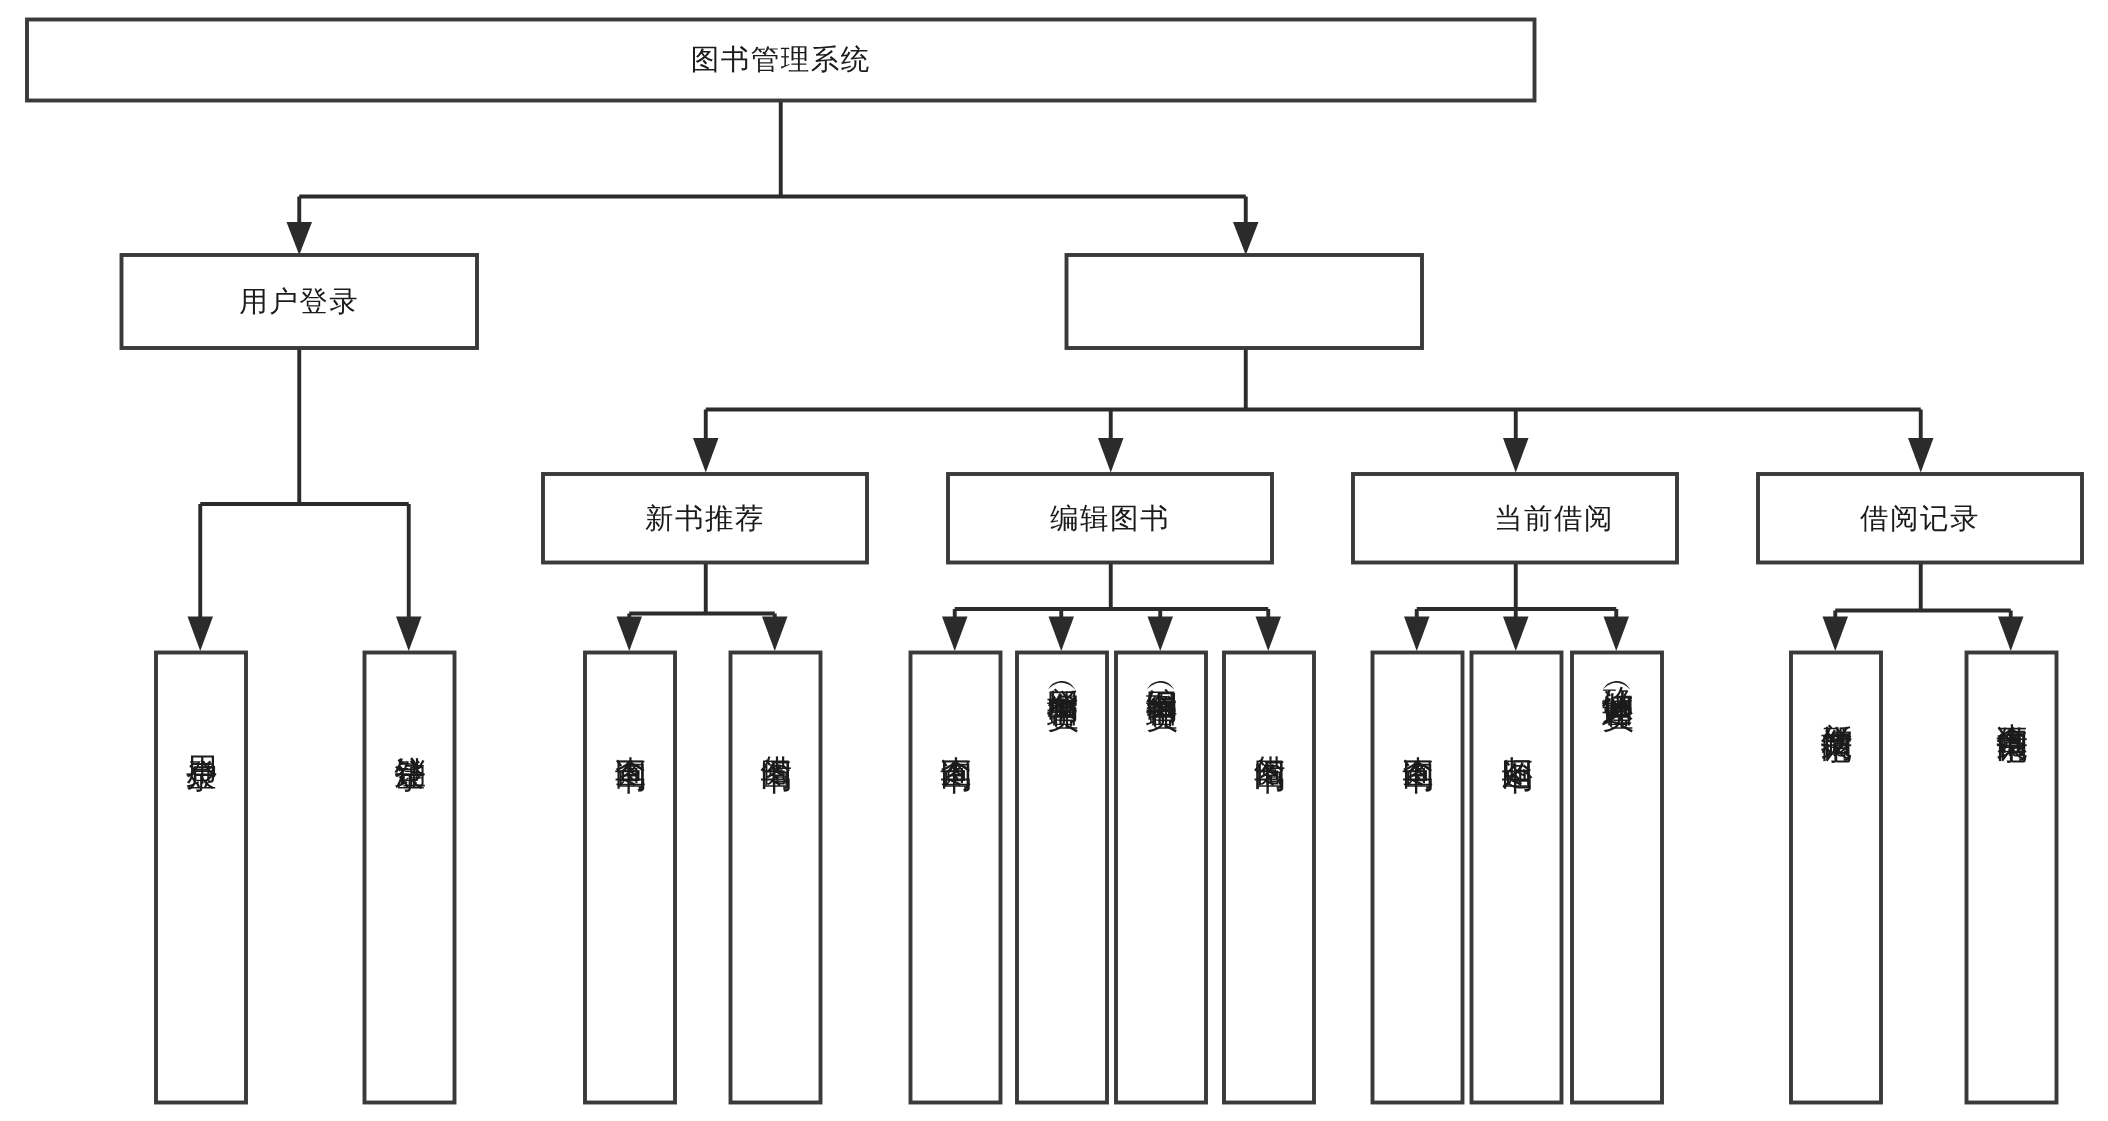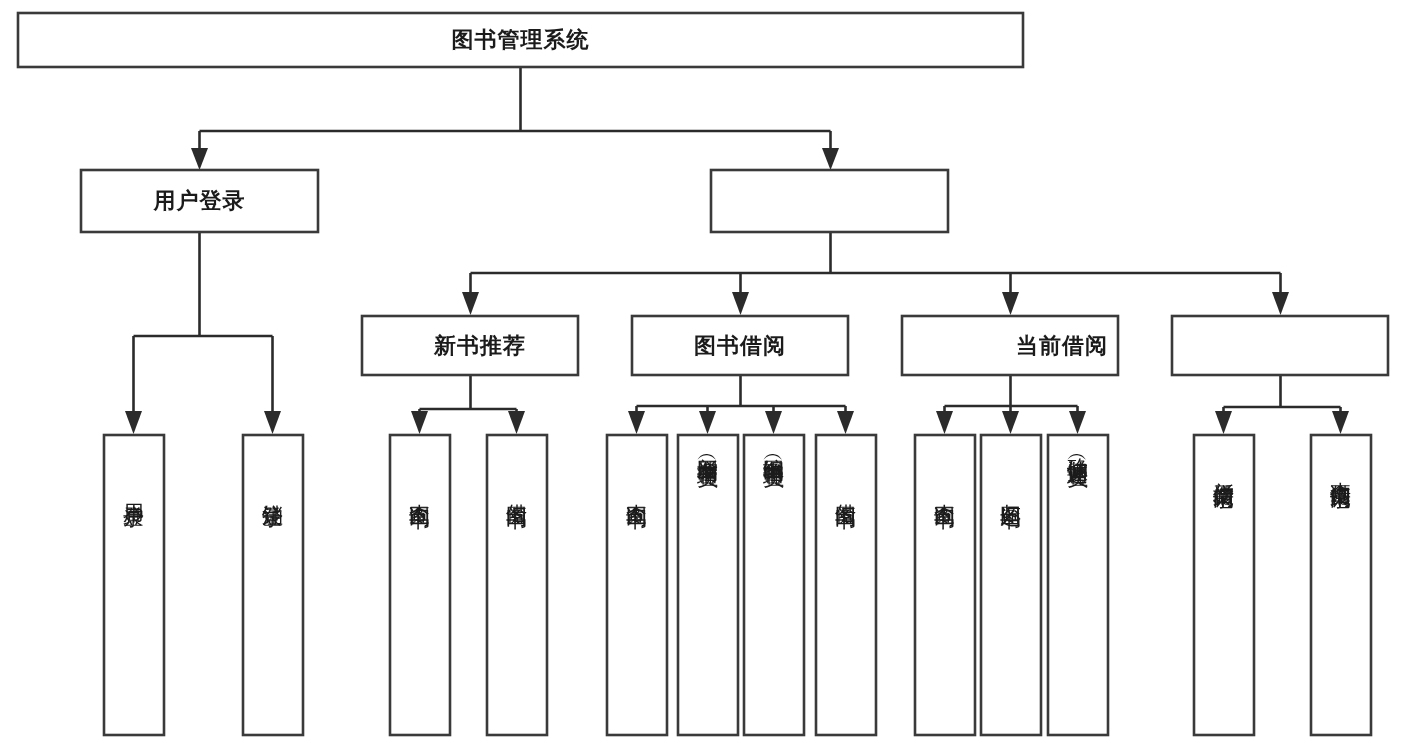--- a/index.html
+++ b/index.html
@@ -66,11 +66,10 @@
   }
   .hlabel-text {
     font-family: "Liberation Sans", "DejaVu Sans", sans-serif;
-    font-size: 22px;
+    font-size: 19px;
     color: #1b1b1b;
     letter-spacing: 1px;
     white-space: nowrap;
-    font-weight: bold;
   }
   #watermark {
     position: absolute;

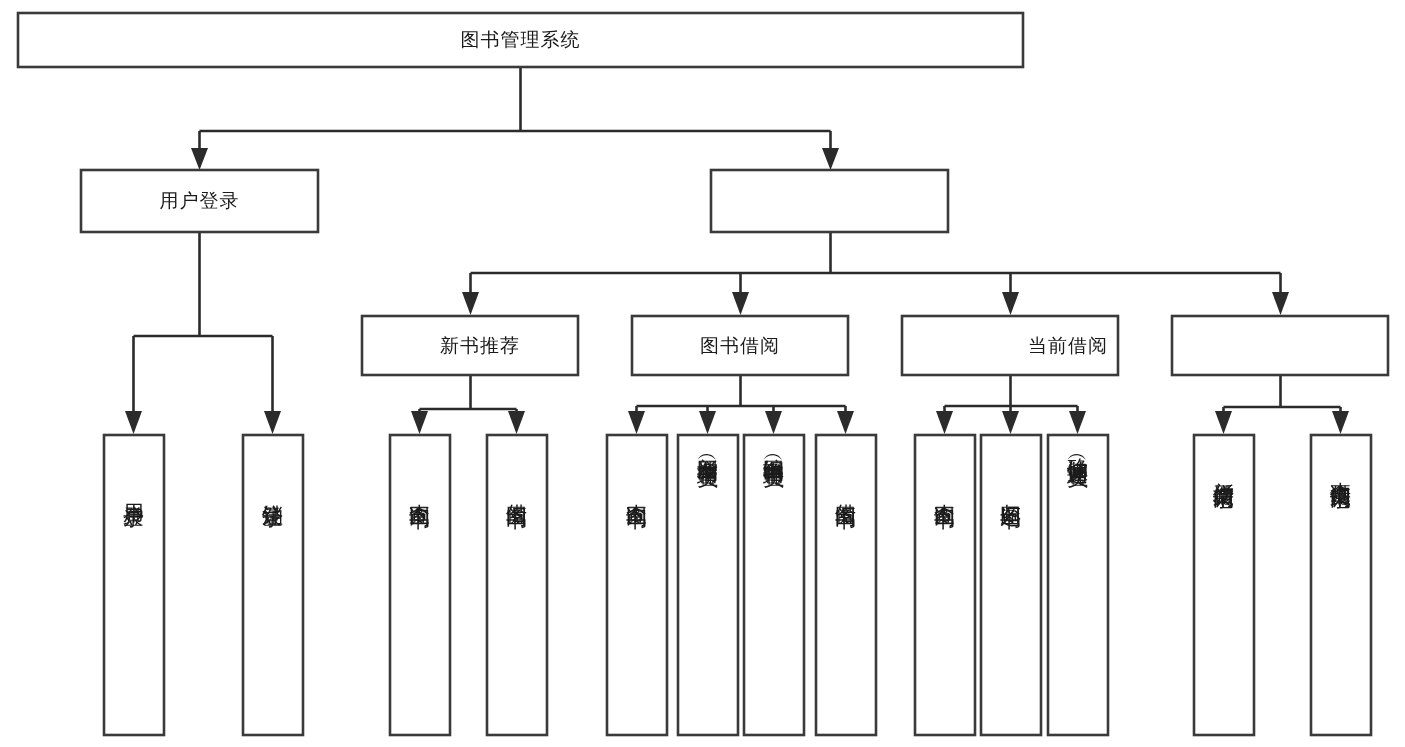--- a/index.html
+++ b/index.html
@@ -202,7 +202,7 @@
   </div>
 
 
-  <div class="hlabel-wrap" style="left:362px; top:316px; width:216px; height:59px;margin-left:10px;">
+  <div class="hlabel-wrap" style="left:362px; top:316px; width:216px; height:59px;">
     <span class="hlabel-text">新书推荐</span>
   </div>
 

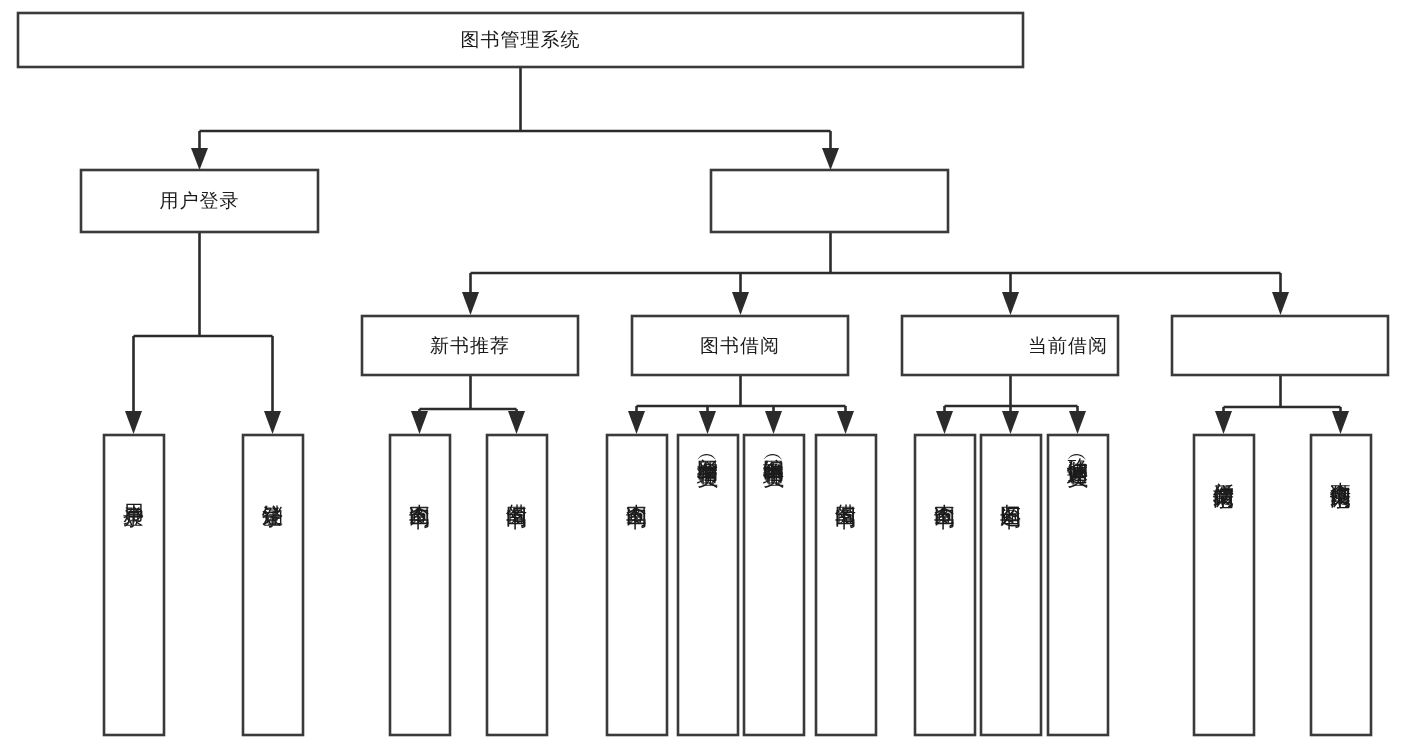--- a/index.html
+++ b/index.html
@@ -207,7 +207,7 @@
   </div>
 
   <div class="hlabel-wrap" style="left:632px; top:316px; width:216px; height:59px;">
-    <span class="hlabel-text">图书借阅</span>
+    <span class="hlabel-text">编辑图书</span>
   </div>
 
   <div class="hlabel-wrap" style="left:892px; top:316px; width:216px; height:59px;justify-content:flex-end;">

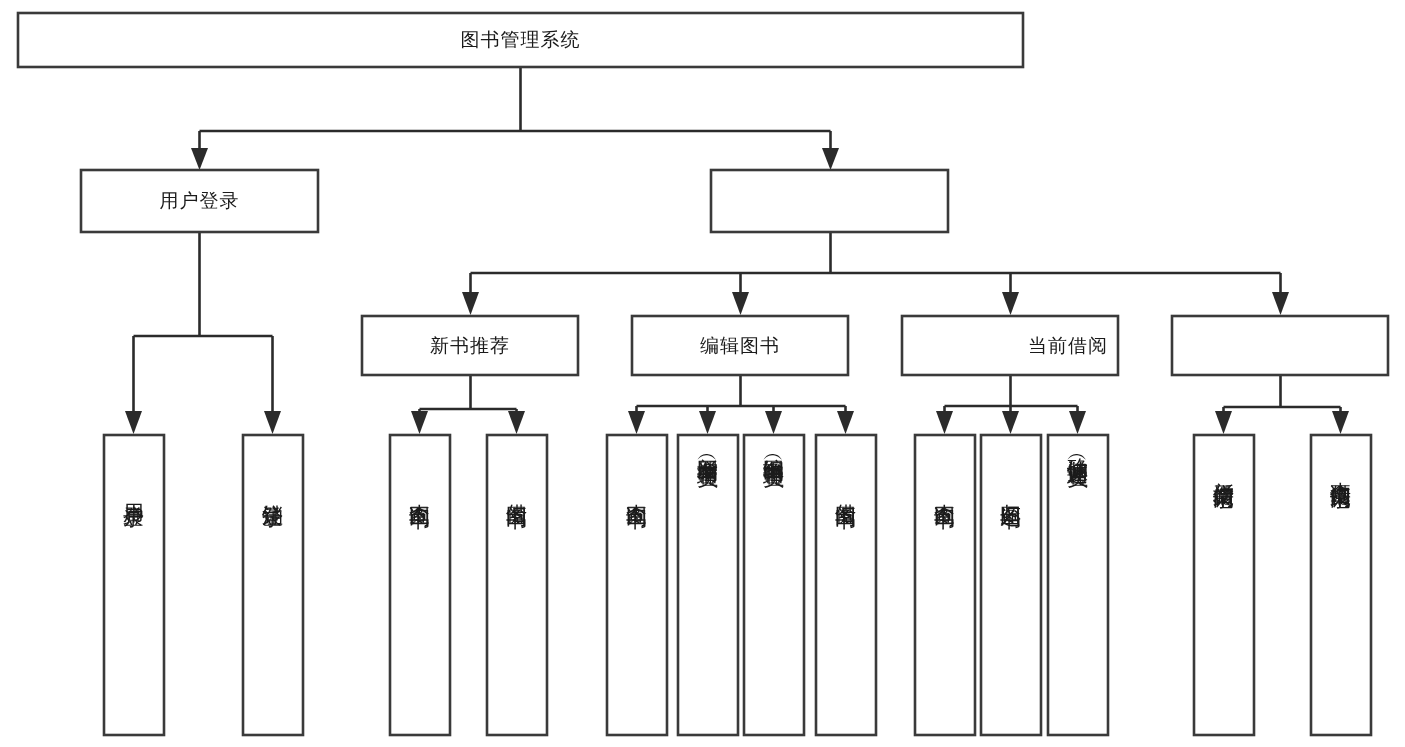--- a/index.html
+++ b/index.html
@@ -210,7 +210,7 @@
     <span class="hlabel-text">编辑图书</span>
   </div>
 
-  <div class="hlabel-wrap" style="left:892px; top:316px; width:216px; height:59px;justify-content:flex-end;">
+  <div class="hlabel-wrap" style="left:928px; top:316px; width:216px; height:59px;">
     <span class="hlabel-text">当前借阅</span>
   </div>
 

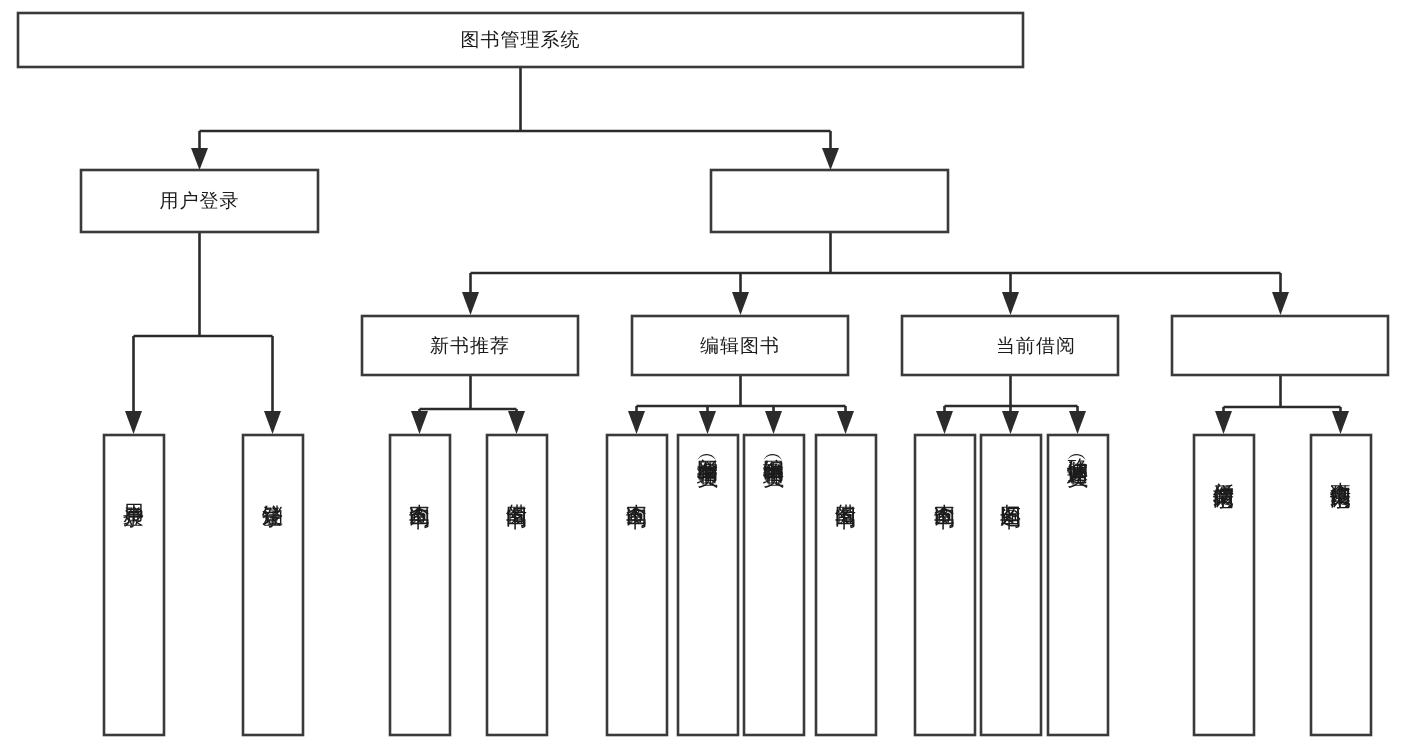--- a/index.html
+++ b/index.html
@@ -214,6 +214,9 @@
     <span class="hlabel-text">当前借阅</span>
   </div>
 
+  <div class="hlabel-wrap" style="left:1172px; top:316px; width:216px; height:59px;">
+    <span class="hlabel-text">借阅记录</span>
+  </div>
 
   <div class="vlabel-wrap" style="left:104px; top:435px; width:60px; height:300px; padding-top:52px;">
     <span class="vlabel-text">用户登录</span>

